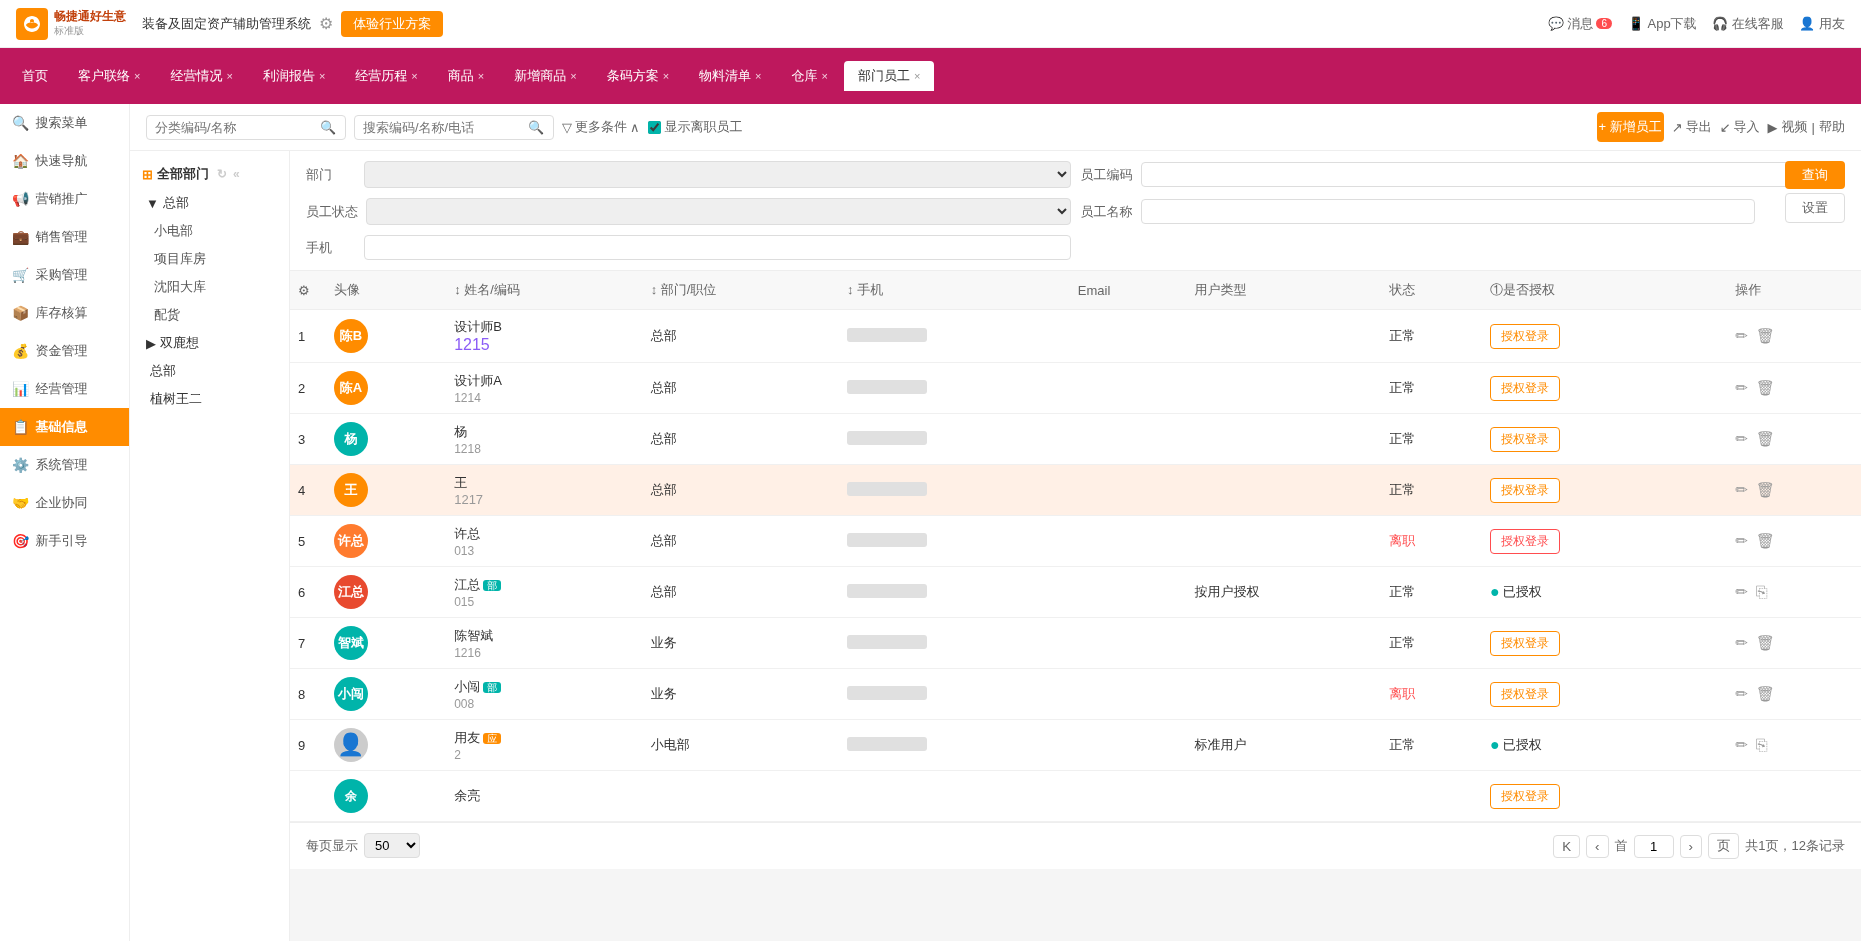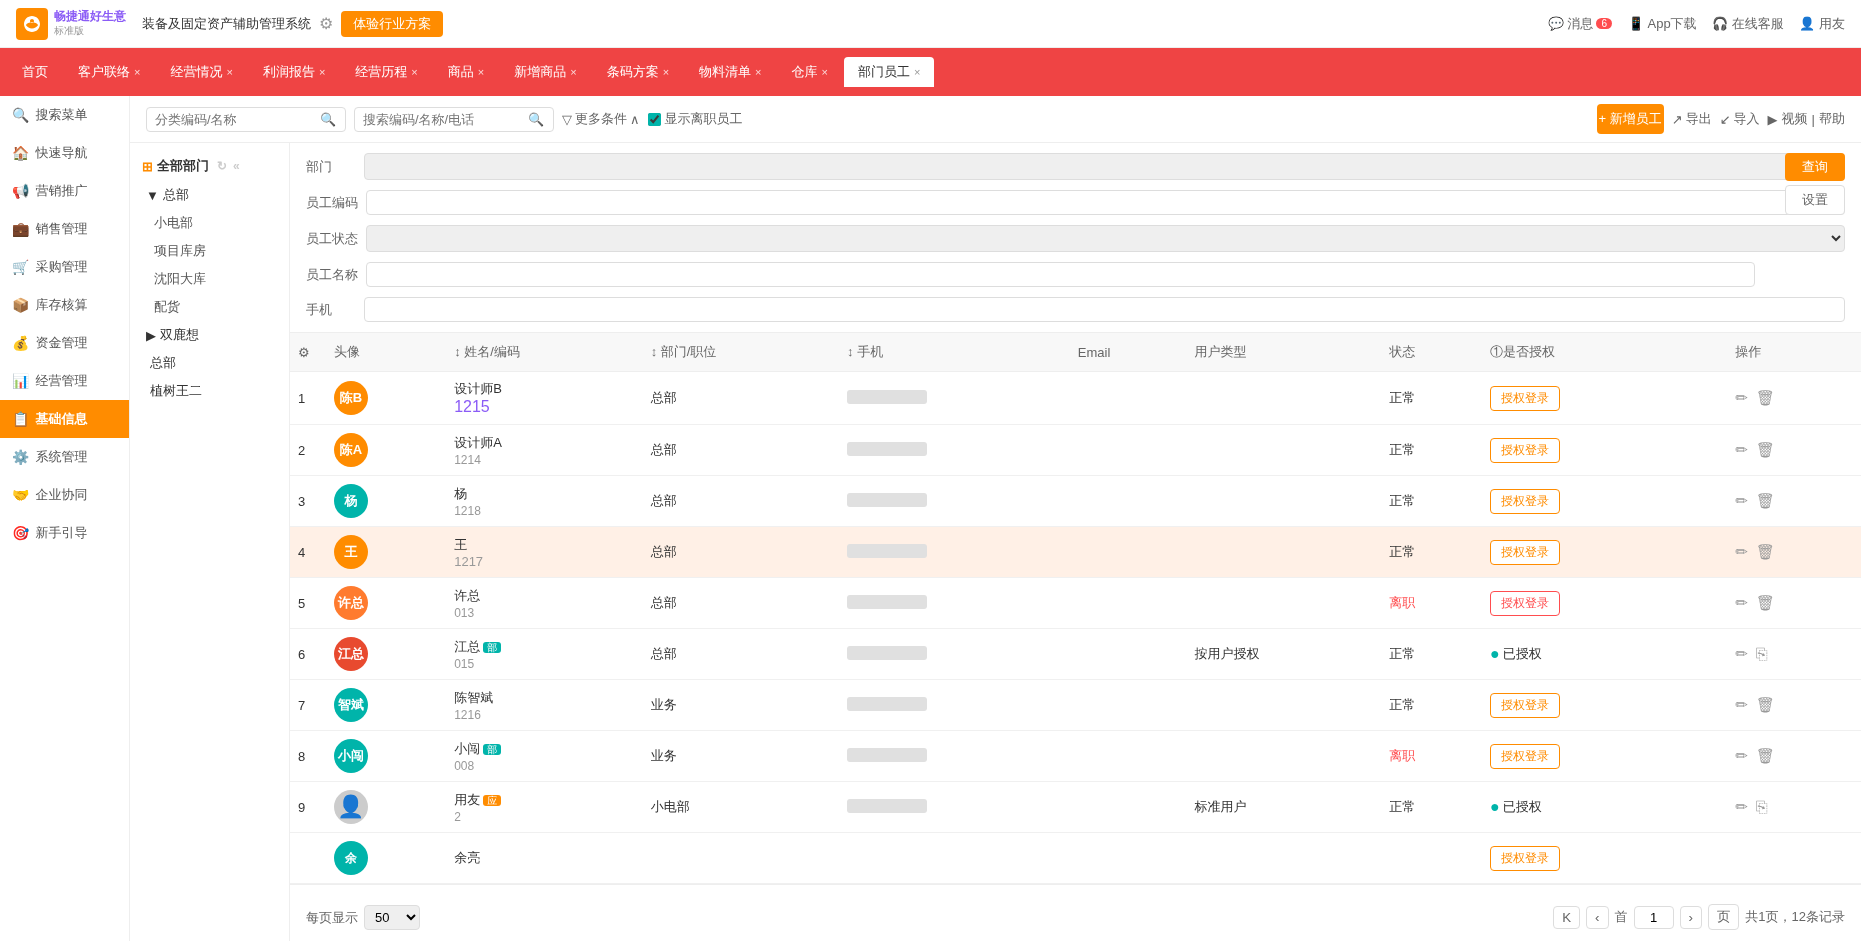--- a/index.html
+++ b/index.html
@@ -15,7 +15,7 @@
     .logo-area { display: flex; align-items: center; gap: 6px; }
     .logo-icon { width: 32px; height: 32px; background: #ff8c00; border-radius: 4px; display: flex; align-items: center; justify-content: center; }
     .logo-icon svg { width: 20px; height: 20px; fill: white; }
-    .logo-text { font-size: 12px; color: #8b5cf6; font-weight: bold; line-height: 1.2; }
+    .logo-text { font-size: 12px; color: #c2410c; font-weight: bold; line-height: 1.2; }
     .logo-sub { font-size: 10px; color: #999; }
     .sys-title { font-size: 13px; color: #333; margin-left: 8px; }
     .top-bar-right { display: flex; align-items: center; gap: 16px; font-size: 13px; color: #666; }

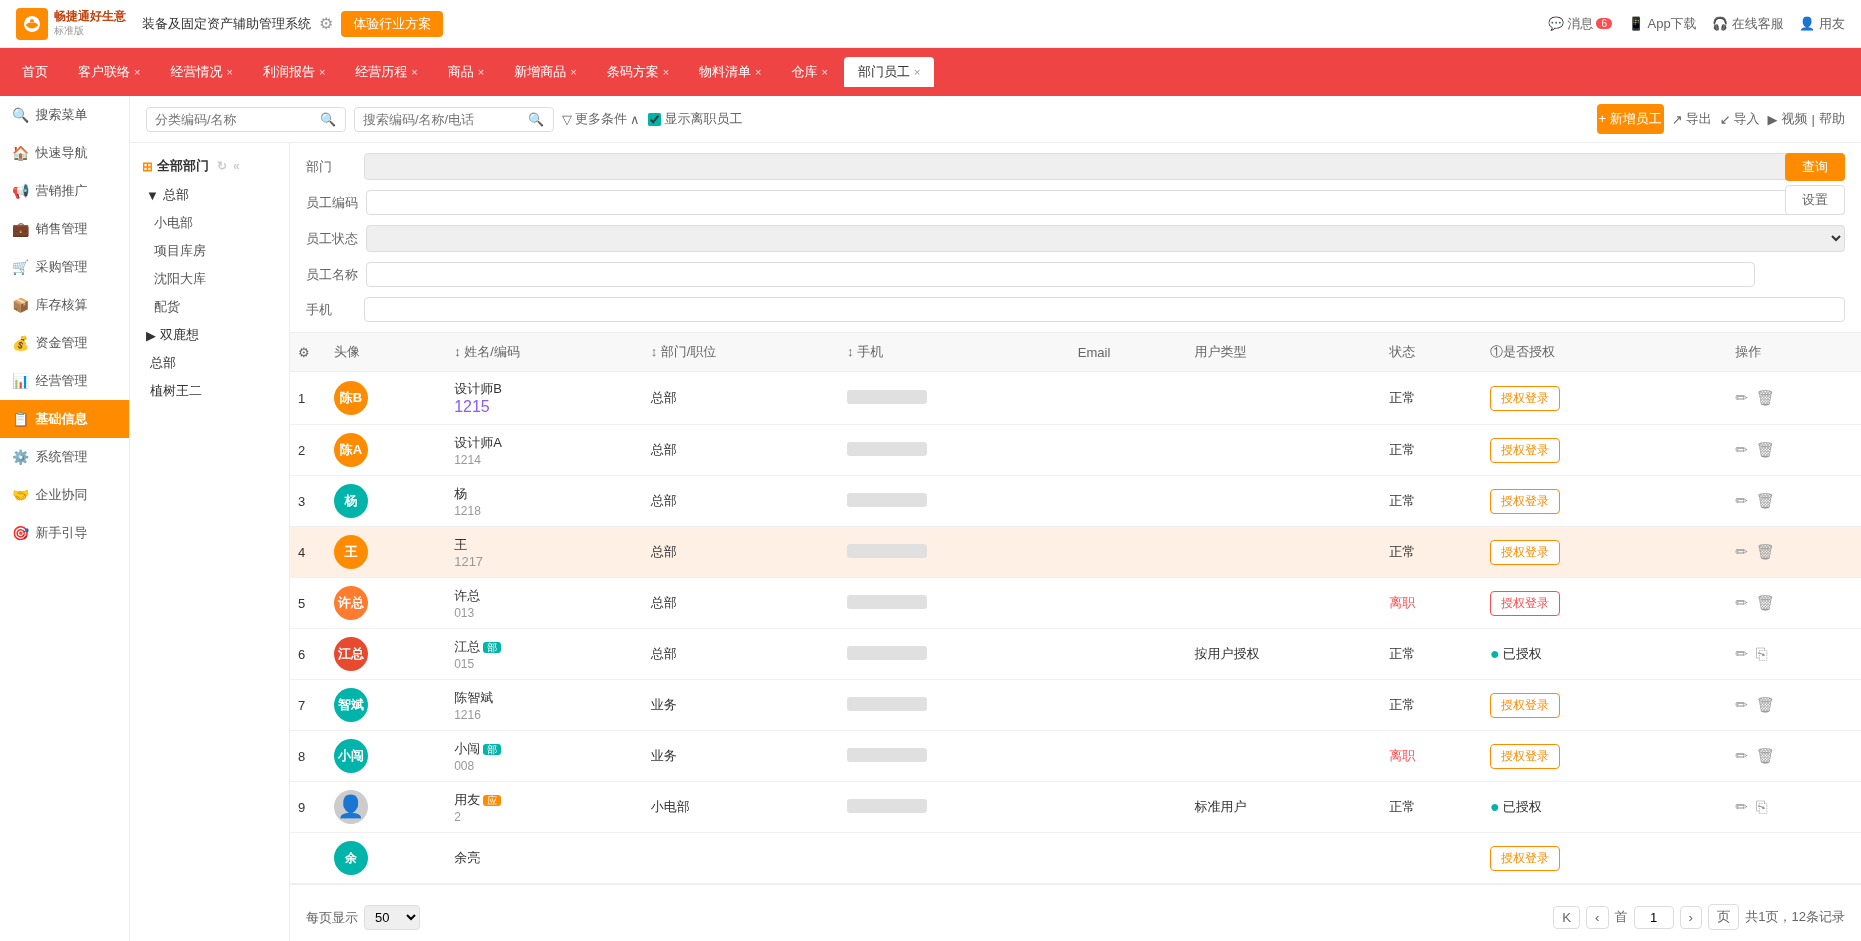--- a/index.html
+++ b/index.html
@@ -26,8 +26,8 @@
 
     
     .nav-tabs {
-      background: #ef4444; display: flex; align-items: center;
-      padding: 0 8px; height: 48px; gap: 2px;
+      background: #be185d; display: flex; align-items: center;
+      padding: 0 8px; height: 56px; gap: 2px;
     }
     .nav-tab {
       padding: 6px 14px; color: white; font-size: 13px;

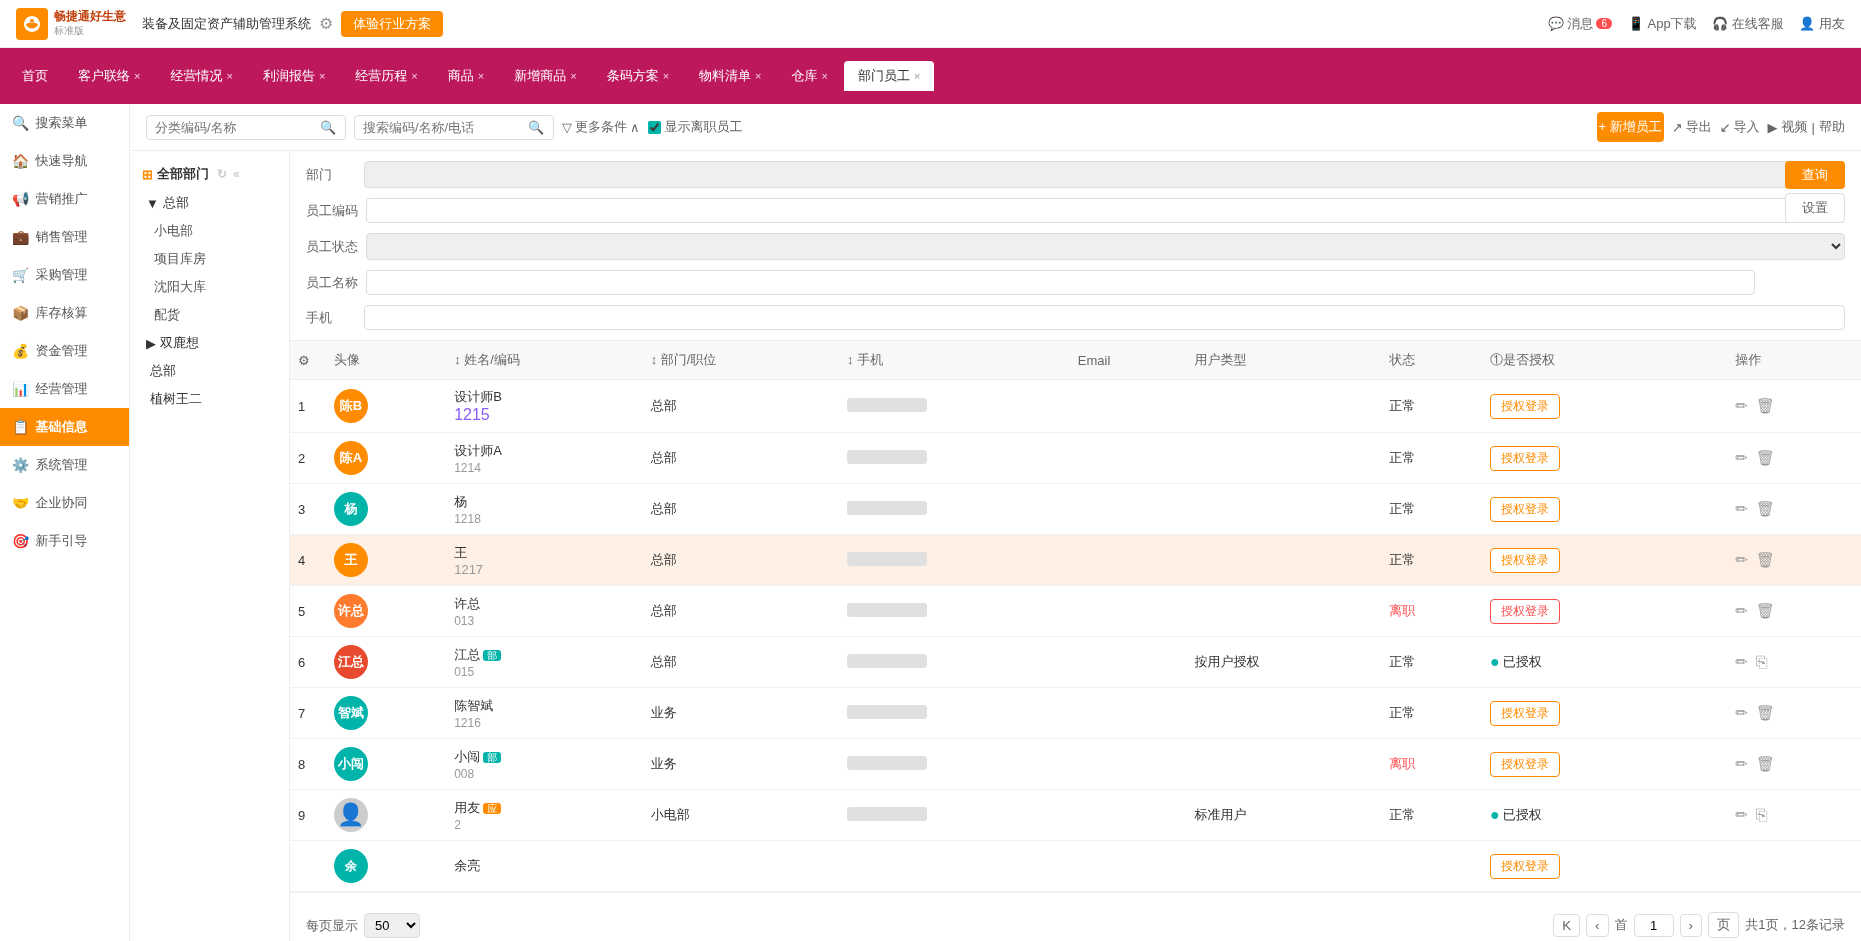--- a/index.html
+++ b/index.html
@@ -101,7 +101,7 @@
     
     .filter-form {
       background: #fff; padding: 10px 16px; border-bottom: 1px solid #eee;
-      display: grid; grid-template-columns: 1fr; gap: 10px; align-items: center;
+      display: grid; grid-template-columns: 1fr 1fr; gap: 10px; align-items: center;
       position: relative;
     }
     .filter-form .form-row { display: flex; align-items: center; gap: 8px; }

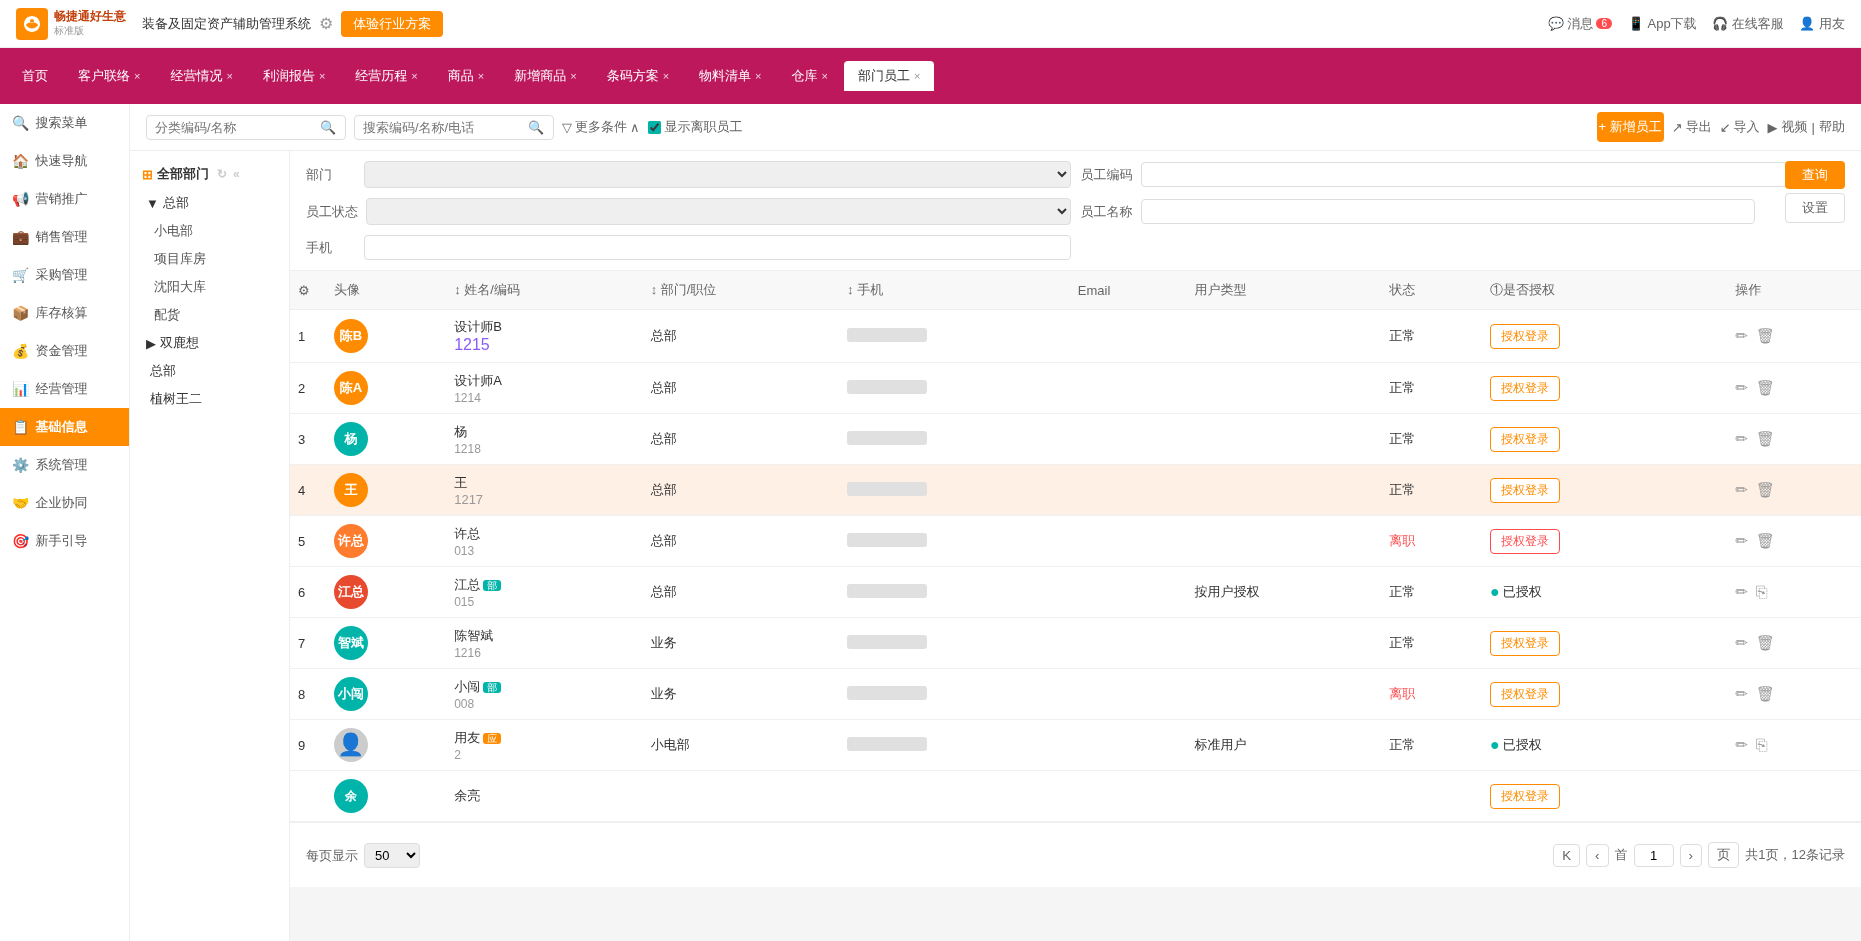--- a/index.html
+++ b/index.html
@@ -165,8 +165,8 @@
 
     
     .pagination {
-      display: flex; align-items: flex-end; justify-content: space-between;
-      padding: 19px 16px; background: #fff; border-top: 1px solid #eee;
+      display: flex; align-items: flex-start; justify-content: space-between;
+      padding: 10px 16px; background: #fff; border-top: 1px solid #eee;
       font-size: 13px; color: #666;
     }
     .page-size { display: flex; align-items: center; gap: 6px; }

